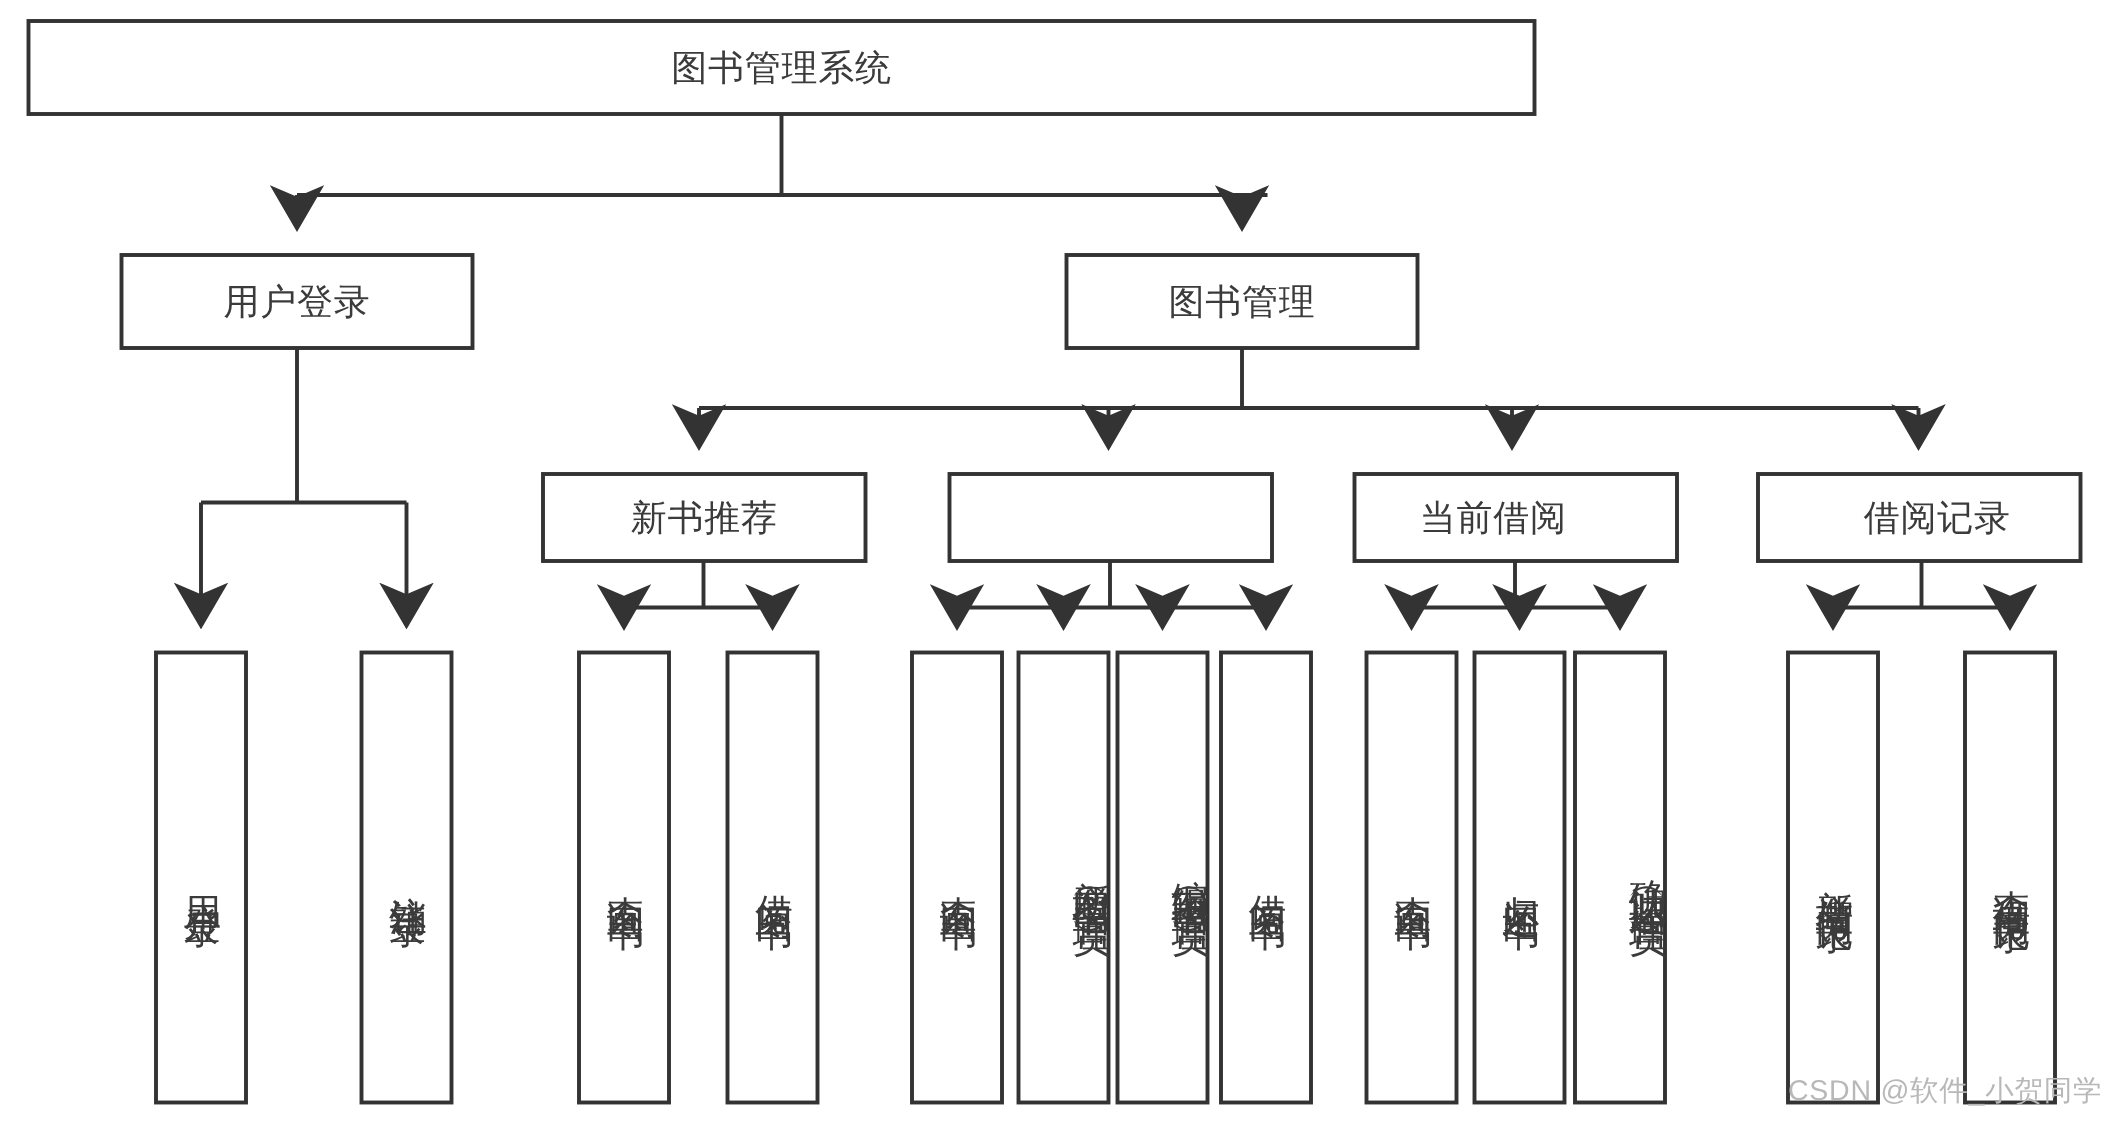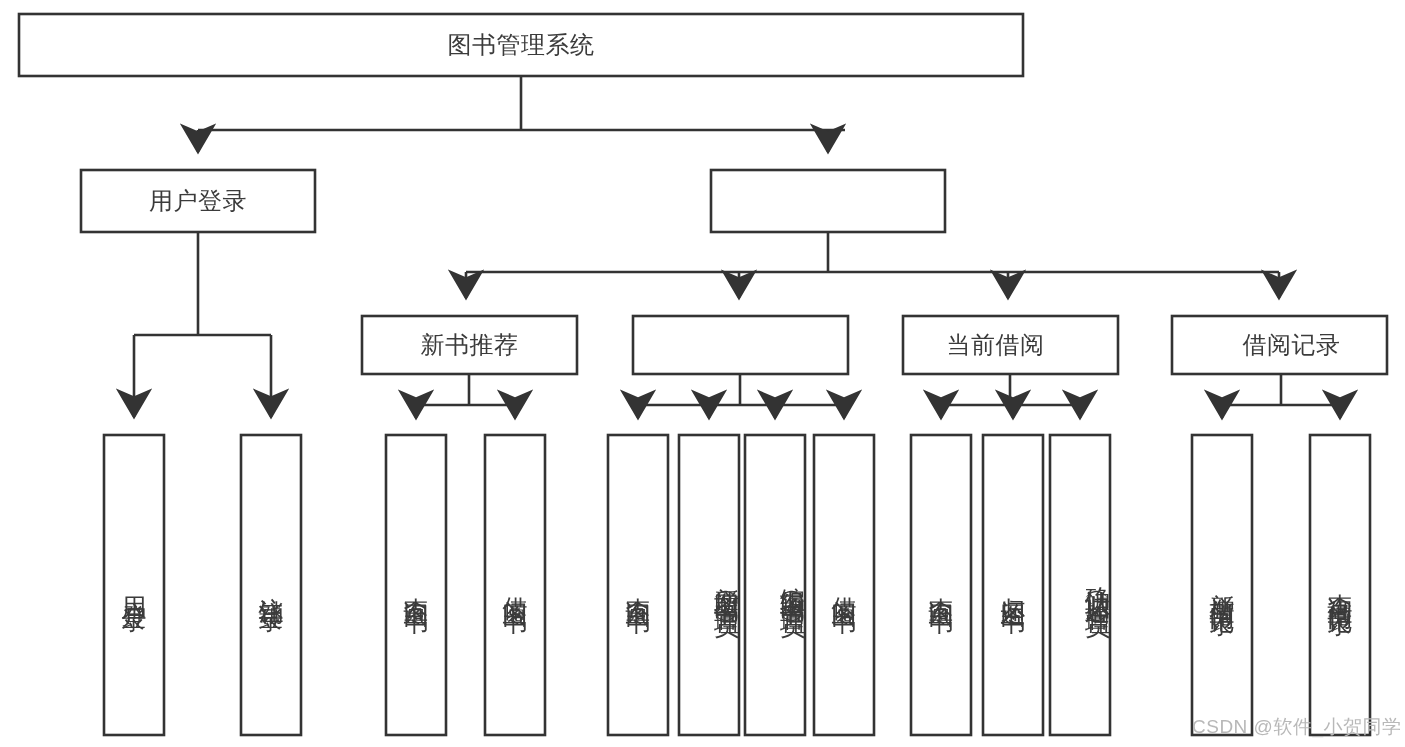--- a/index.html
+++ b/index.html
@@ -168,6 +168,7 @@
   <div class="node-label horizontal" style="left:19px; top:14px; width:1004px; height:62px;">图书管理系统</div>
 
   <div class="node-label horizontal" style="left:81px; top:170px; width:234px; height:62px;">用户登录</div>
+  <div class="node-label horizontal" style="left:711px; top:170px; width:234px; height:62px;">图书管理</div>
 
   <div class="node-label horizontal" style="left:362px; top:316px; width:215px; height:58px;border-radius:13px;">新书推荐</div>
   <div class="node-label horizontal" style="left:903px; top:316px; width:185px; height:58px;">当前借阅</div>

